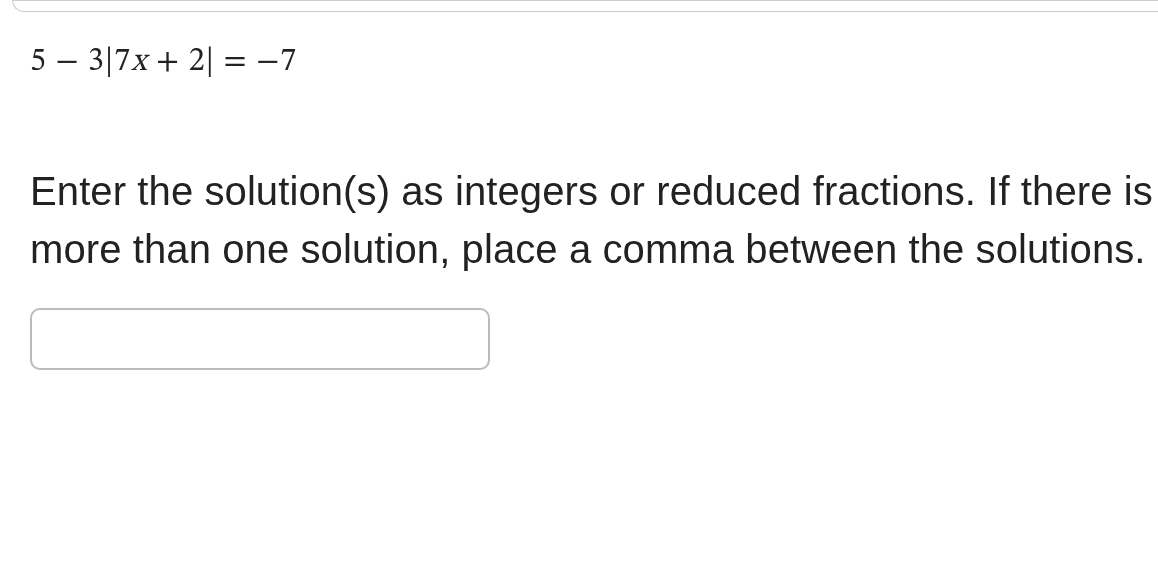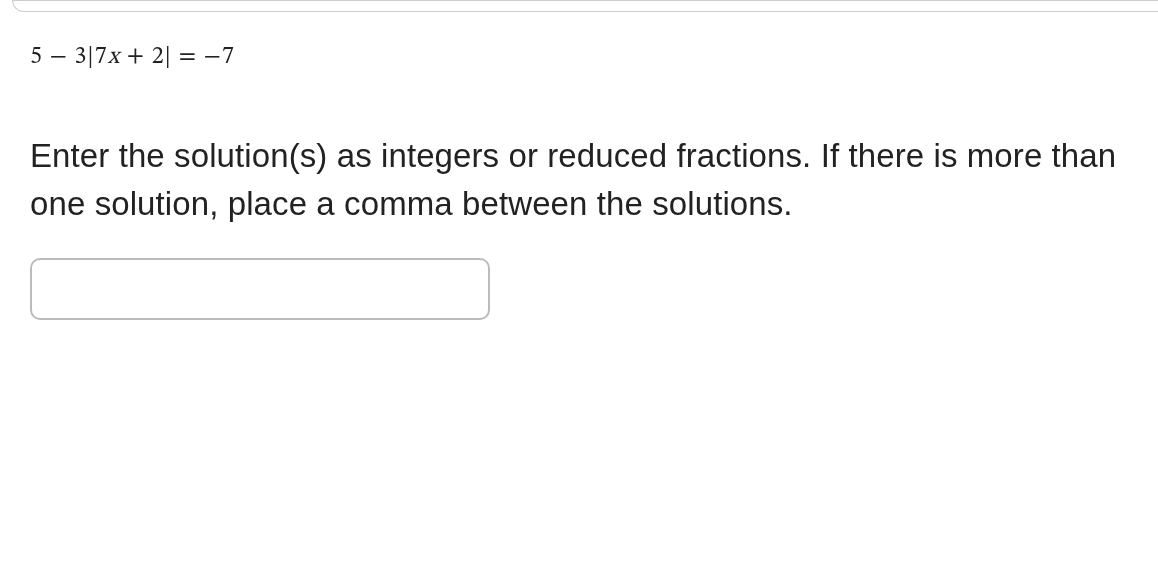--- a/index.html
+++ b/index.html
@@ -40,8 +40,8 @@
     }
     .equation {
       font-family: 'STIX Two Math', 'Latin Modern Math', 'Cambria Math', Georgia, serif;
-      font-size: 24px;
-      margin-bottom: 60px;
+      font-size: 32px;
+      margin-bottom: 80px;
       letter-spacing: 1px;
     }
     .equation .abs-bar {

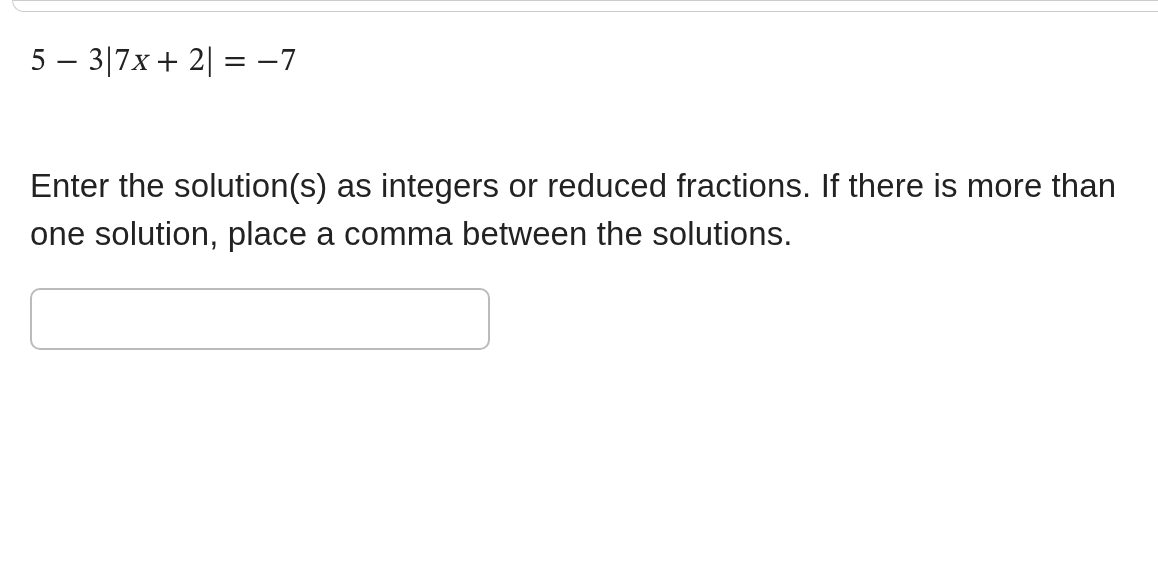--- a/index.html
+++ b/index.html
@@ -55,7 +55,7 @@
       font-style: italic;
     }
     .instructions {
-      font-size: 33px;
+      font-size: 40px;
       line-height: 1.45;
       margin-bottom: 30px;
       letter-spacing: 0.1px;

